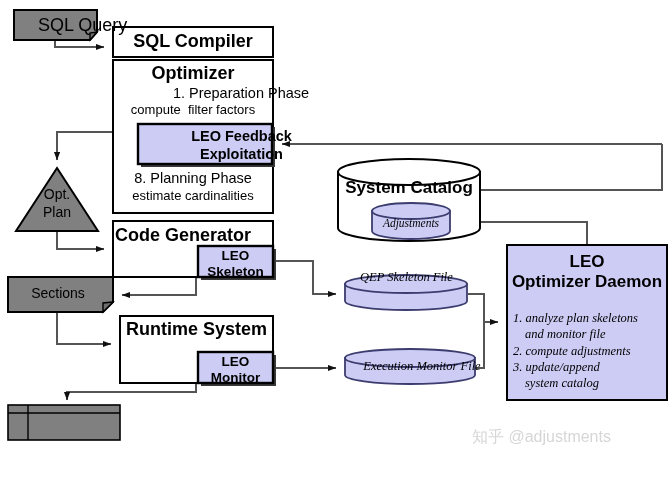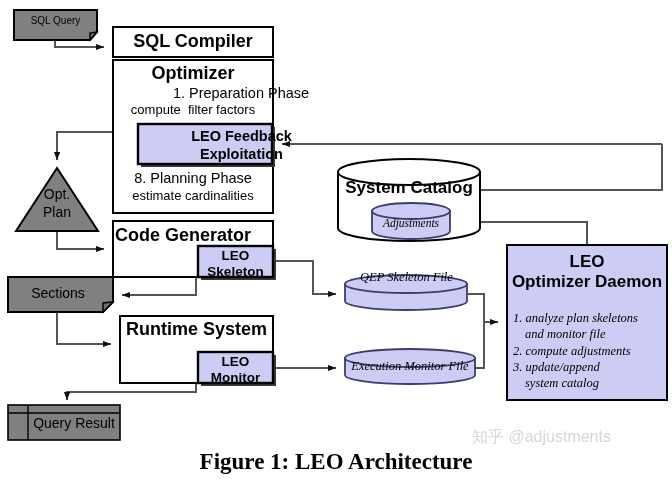--- a/index.html
+++ b/index.html
@@ -37,7 +37,7 @@
   .ital-serif{ font-family: "Liberation Serif", serif; font-style: italic; font-weight: normal; }
 
   
-  .t-sqlquery   { left: 14px;  top: 16px;  width: 83px;  font-size: 10px; }
+  .t-sqlquery   { left: 14px;  top: 16px;  width: 83px;  font-size: 18px; padding-left: 24px; }
   .t-sqlcomp    { left: 113px; top: 32px;  width: 160px; font-size: 18px; }
   .t-optimizer  { left: 113px; top: 64px;  width: 160px; font-size: 18px; }
   .t-prep1      { left: 113px; top: 86px;  width: 160px; font-size: 14.5px; margin-left: 48px; }

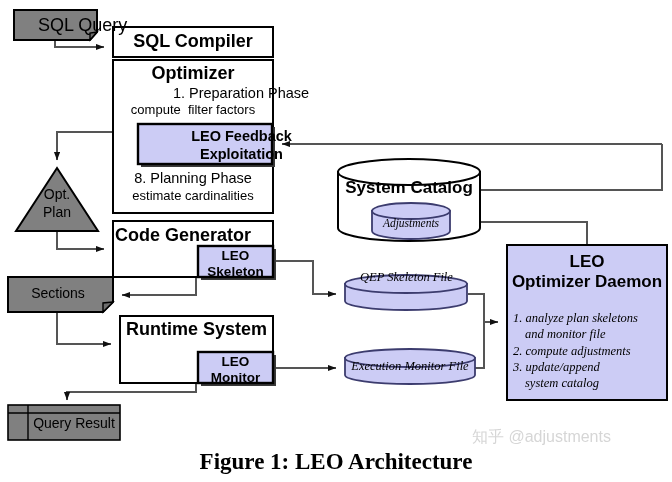--- a/index.html
+++ b/index.html
@@ -55,7 +55,7 @@
   .t-syscat     { left: 338px; top: 179px; width: 142px; font-size: 17px; }
   .t-adj        { left: 372px; top: 217px; width: 78px;  font-size: 11.5px; }
   .t-qep        { left: 345px; top: 271px; width: 123px; font-size: 12.5px; }
-  .t-exec       { left: 345px; top: 360px; width: 130px; font-size: 12.5px; }
+  .t-exec       { left: 357px; top: 360px; width: 130px; font-size: 12.5px; }
   .t-daemon     { left: 507px; top: 252px; width: 160px; font-size: 17px; line-height: 1.18; }
   .t-daemon-list{ left: 513px; top: 310px; width: 155px; font-size: 12.5px; line-height: 1.30;
                   text-align: left; }

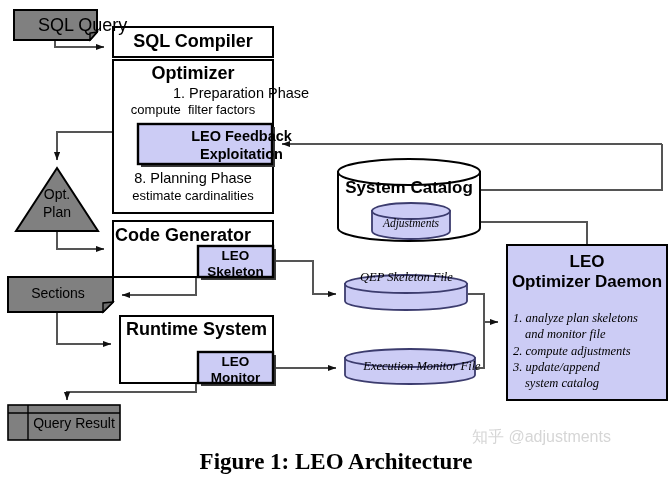--- a/index.html
+++ b/index.html
@@ -205,7 +205,6 @@
 
   <div class="lbl bold-sans t-leomon"><span>LEO</span><br><span>Monitor</span></div>
 
-  <div class="lbl reg-sans  t-qres">Query Result</div>
 
   <div class="lbl bold-sans t-syscat">System Catalog</div>
   <div class="lbl ital-serif t-adj">Adjustments</div>

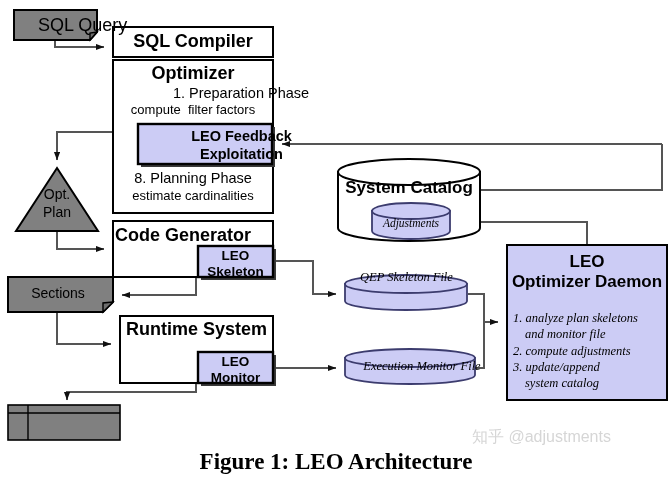--- a/index.html
+++ b/index.html
@@ -215,7 +215,6 @@
 
   <div class="lbl ital-serif t-daemon-list"><span>1. analyze plan skeletons</span><br><span style="padding-left:12px;display:inline-block">and monitor file</span><br><span>2. compute adjustments</span><br><span>3. update/append</span><br><span style="padding-left:12px;display:inline-block">system catalog</span></div>
 
-  <div class="lbl t-caption">Figure 1: LEO Architecture</div>
   <div class="watermark">知乎 @adjustments</div>
 
 </div>

